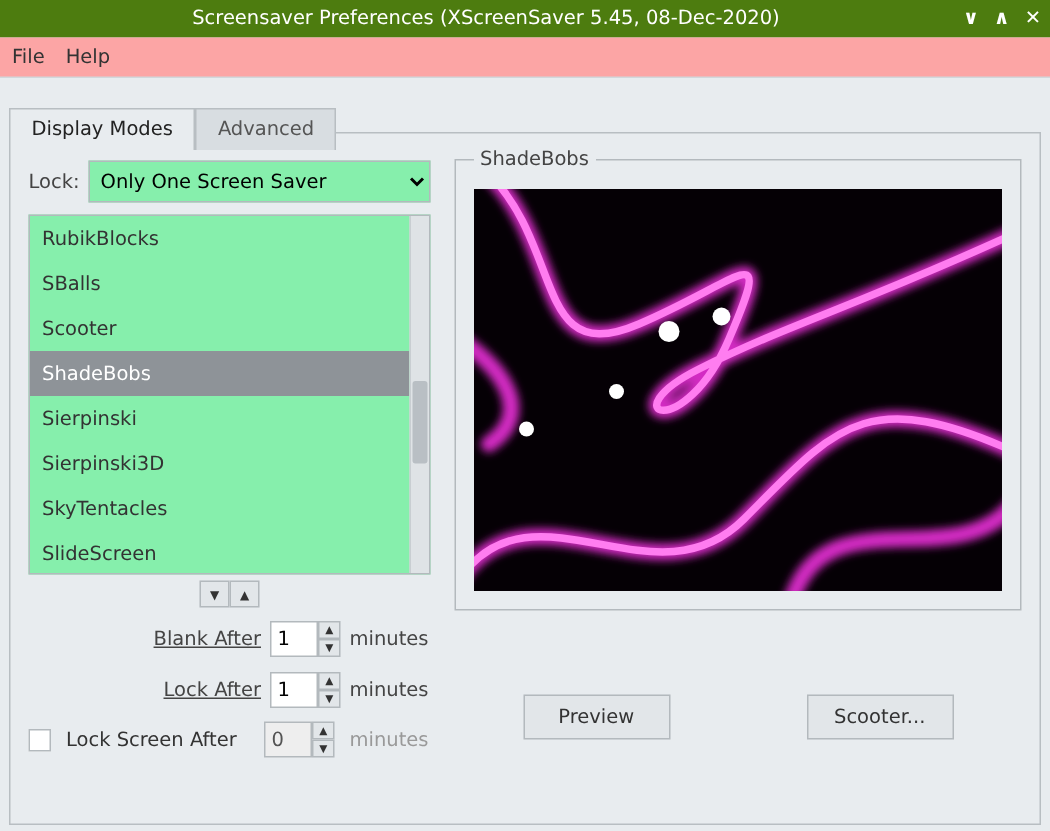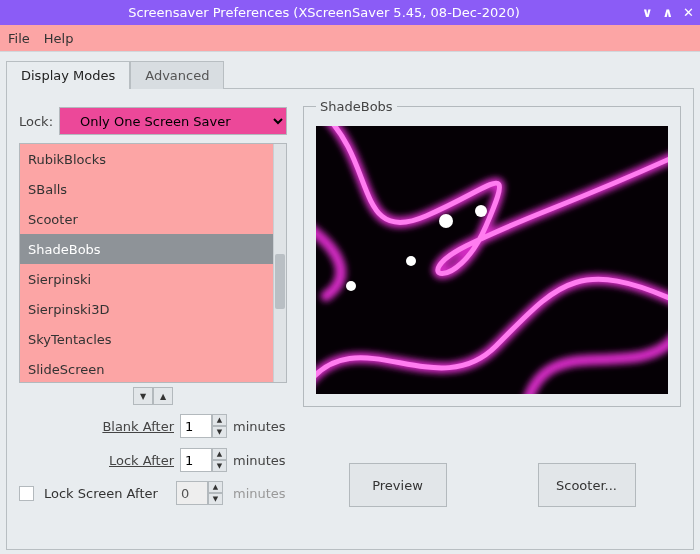--- a/index.html
+++ b/index.html
@@ -14,7 +14,7 @@
     overflow: hidden;
   }
   .titlebar {
-    background: #8b5cf6;
+    background: #4d7c0f;
     color: #fff;
     height: 25px;
     display: flex;

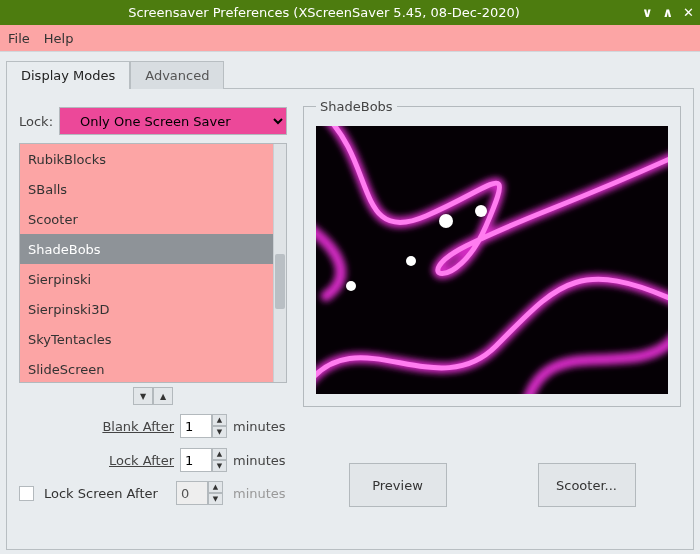--- a/index.html
+++ b/index.html
@@ -48,7 +48,7 @@
     color: #555;
     cursor: pointer;
     position: relative;
-    top: 1px;
+    top: 12px;
   }
   .tab.active {
     background: #e8ecef;

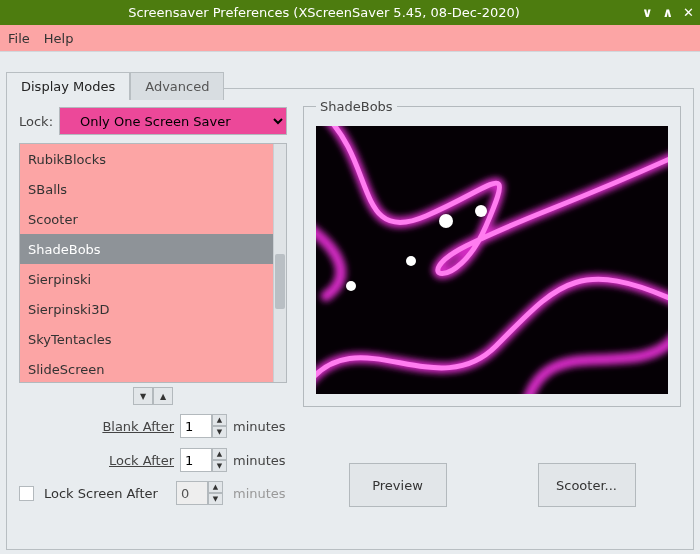--- a/index.html
+++ b/index.html
@@ -70,10 +70,10 @@
   .moderow select {
     flex: 1;
     height: 28px;
-    background: #ec4899;
+    background: #86efac;
     border: 1px solid #b3b9bd;
     font: inherit;
-    padding: 2px 16px;
+    padding: 2px 3px;
   }
   .listwrap {
     border: 1px solid #b3b9bd;

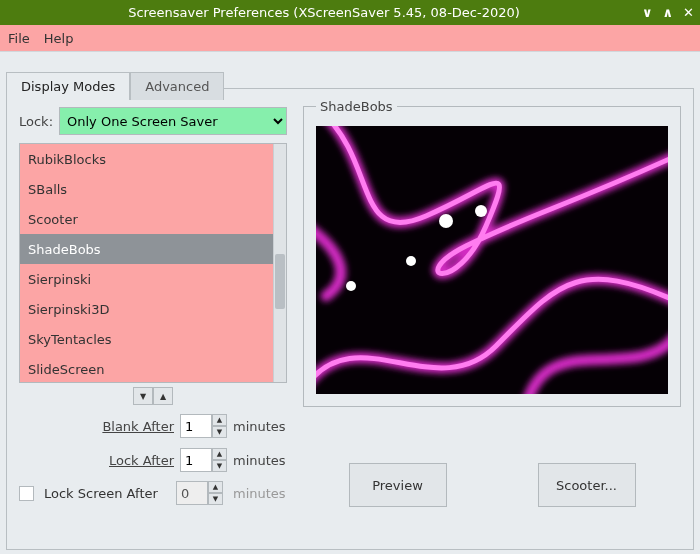--- a/index.html
+++ b/index.html
@@ -77,7 +77,7 @@
   }
   .listwrap {
     border: 1px solid #b3b9bd;
-    background: #fca5a5;
+    background: #86efac;
     height: 240px;
     display: flex;
     position: relative;

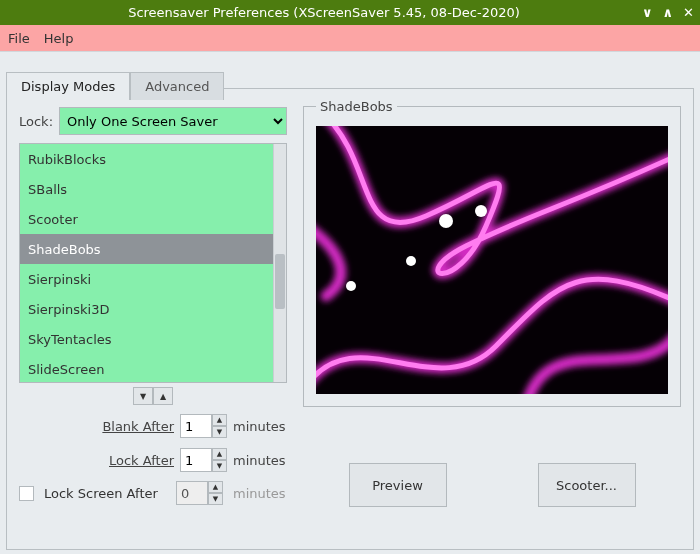--- a/index.html
+++ b/index.html
@@ -202,7 +202,7 @@
   }
   .dlgbtn {
     min-width: 98px;
-    height: 44px;
+    height: 30px;
     background: #e2e6e9;
     border: 1px solid #b3b9bd;
     color: #333;

